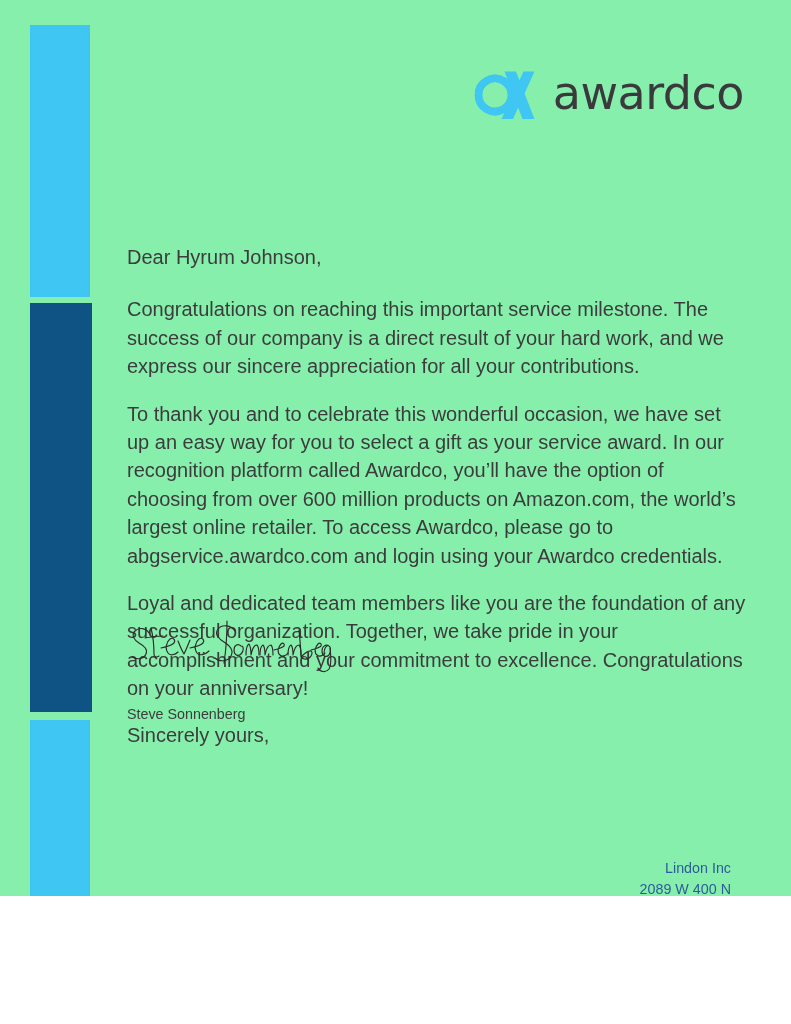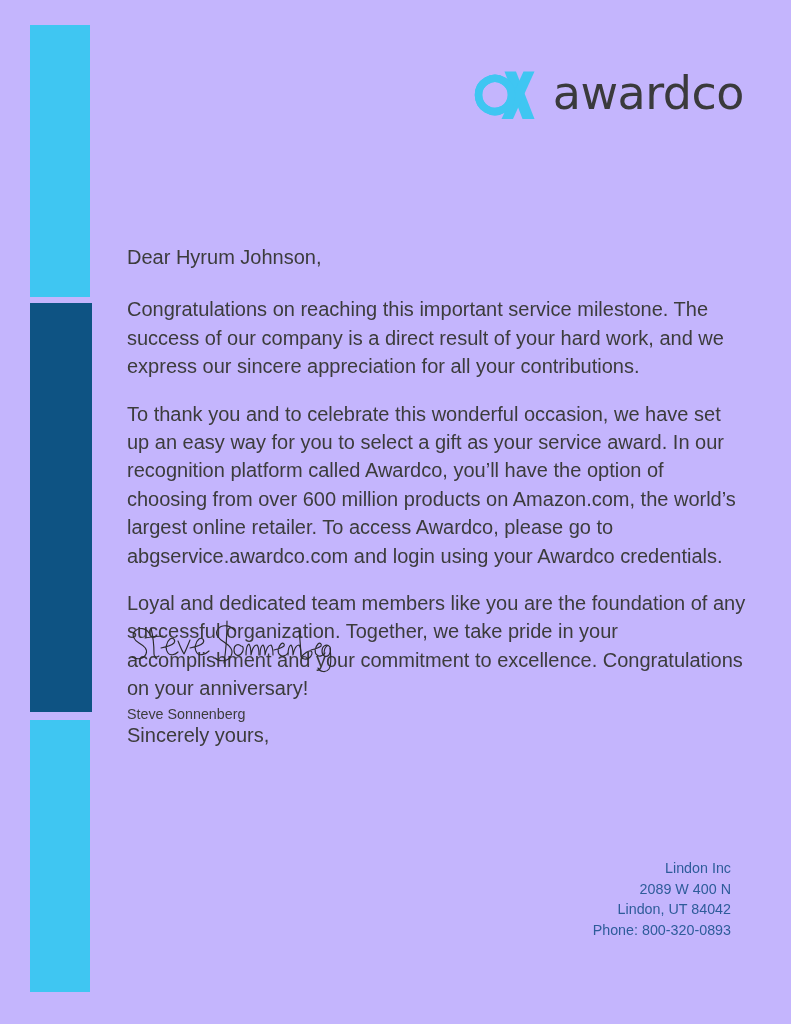--- a/index.html
+++ b/index.html
@@ -16,8 +16,8 @@
   .page {
     position: relative;
     width: 791px;
-    height: 1024px;
-    background: #c4b5fd;
+    height: 896px;
+    background: #86efac;
     overflow: hidden;
   }
 

